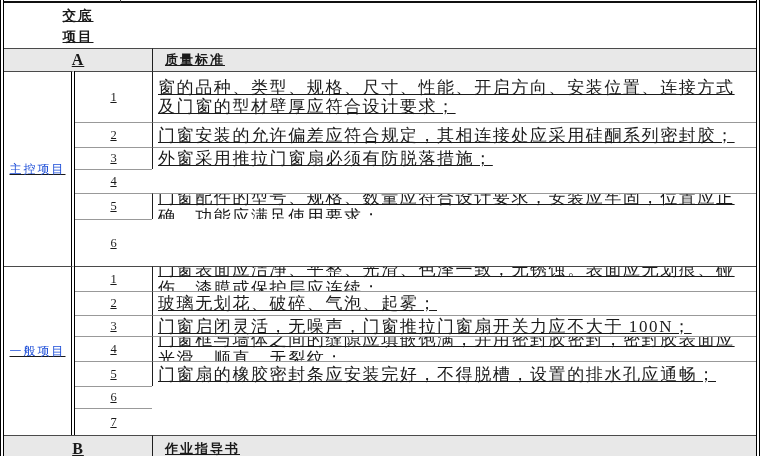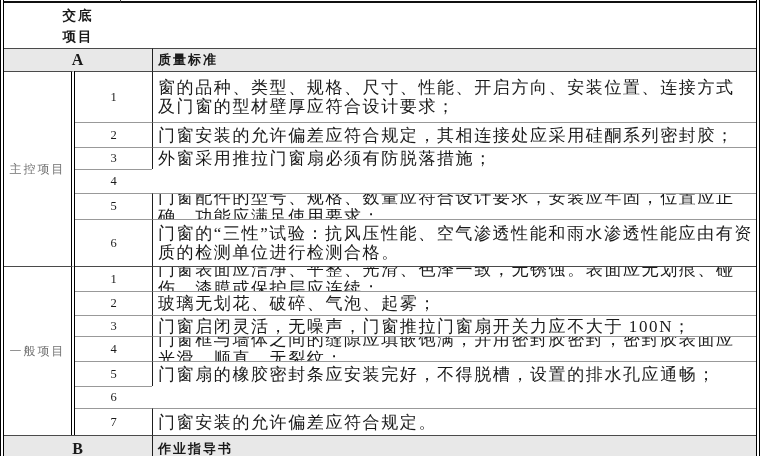--- a/index.html
+++ b/index.html
@@ -8,7 +8,7 @@
     position:relative; width:760px; height:456px; overflow:hidden;
     background:#fff; color:#1a1a1a;
     font-family:"Liberation Serif","DejaVu Serif",serif;
-    border-left:4px double #000; border-right:4px double #000;
+    border-left:4px double #000; border-right:4px double #000;text-decoration:underline;
   }
   .sliver{ height:3px; position:relative; border-bottom:2px solid #101010; background:#fff;}
   .sliver .tick{ position:absolute; left:116px; top:0; width:1px; height:3px; background:#333;}

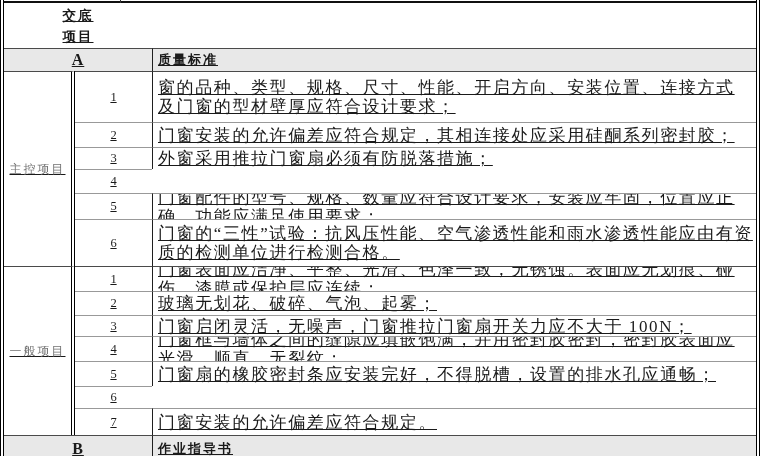--- a/index.html
+++ b/index.html
@@ -26,7 +26,7 @@
   .hdr{ font-weight:bold; font-size:13.5px; letter-spacing:2px; }
   .hdr .twoline{ line-height:21px; text-align:center; width:100%; }
   .code{ font-size:16px; font-weight:bold; letter-spacing:1px; }
-  .sect-title{ font-weight:bold; font-size:13px; letter-spacing:2px; padding-left:5px;text-align:right; }
+  .sect-title{ font-weight:bold; font-size:13px; letter-spacing:2px; padding-left:12px;text-align:right; }
   .label-cell{ border-right:4px double #000; color:#737373; font-size:12px; letter-spacing:2px;
                justify-content:center; text-align:center; }
   .num{ font-size:12.5px; justify-content:center; }

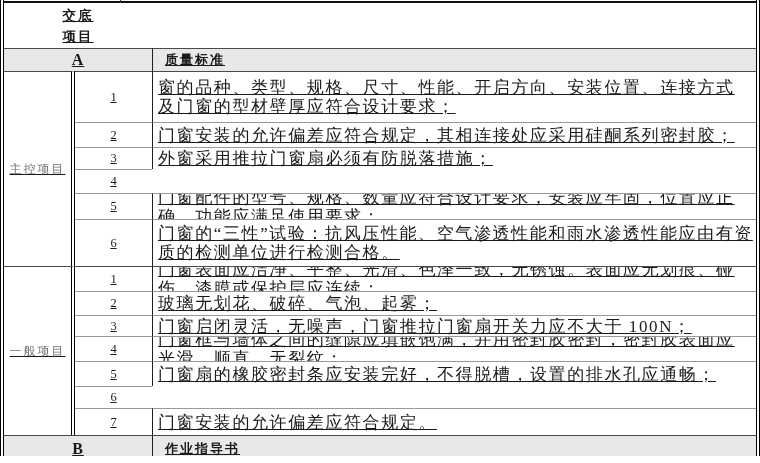--- a/index.html
+++ b/index.html
@@ -27,7 +27,7 @@
   .hdr .twoline{ line-height:21px; text-align:center; width:100%; }
   .code{ font-size:16px; font-weight:bold; letter-spacing:1px; }
   .sect-title{ font-weight:bold; font-size:13px; letter-spacing:2px; padding-left:12px;text-align:right; }
-  .label-cell{ border-right:4px double #000; color:#737373; font-size:12px; letter-spacing:2px;
+  .label-cell{ border-right:4px double #000; color:#1d4ed8; font-size:12px; letter-spacing:2px;
                justify-content:center; text-align:center; }
   .num{ font-size:12.5px; justify-content:center; }
   .content{ font-size:17px; letter-spacing:1.6px; line-height:19px; padding:1px 3px 1px 5px;

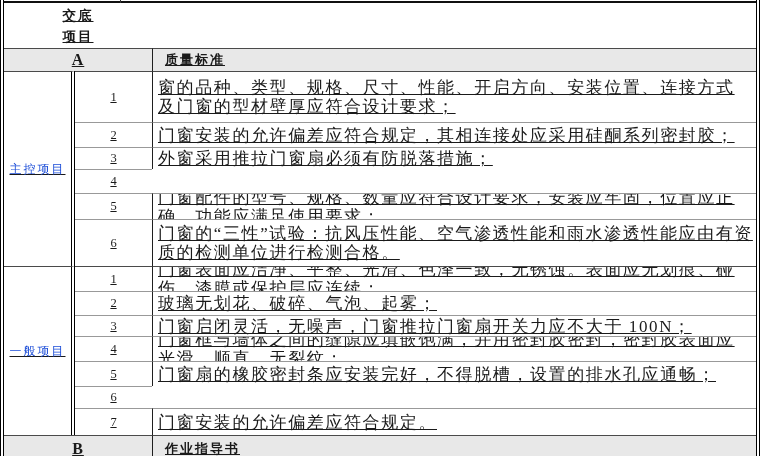--- a/index.html
+++ b/index.html
@@ -70,7 +70,6 @@
     <div class="cell content vline ht" style="grid-area:7/3/8/4">门窗配件的型号、规格、数量应符合设计要求，安装应牢固，位置应正确，功能应满足使用要求；</div>
 
     <div class="cell num ht" style="grid-area:8/2/9/3">6</div>
-    <div class="cell content vline ht" style="grid-area:8/3/9/4">门窗的“三性”试验：抗风压性能、空气渗透性能和雨水渗透性能应由有资质的检测单位进行检测合格。</div>
 
     <div class="cell label-cell hts" style="grid-area:9/1/16/2">一般项目</div>
 

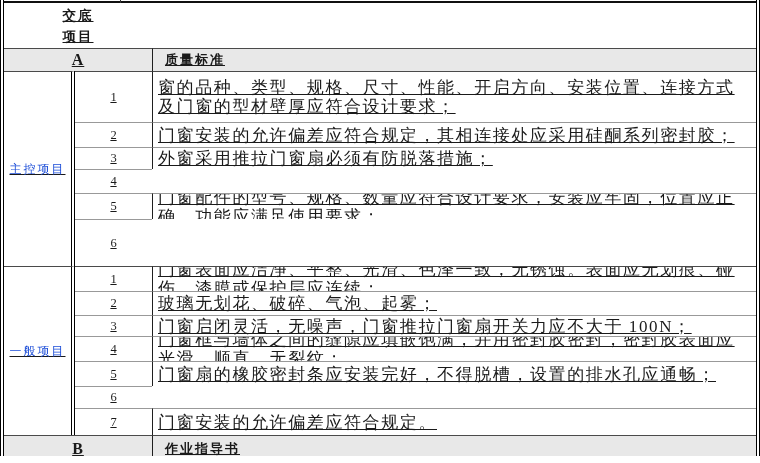--- a/index.html
+++ b/index.html
@@ -91,7 +91,6 @@
     <div class="cell num ht" style="grid-area:14/2/15/3">6</div>
 
     <div class="cell num ht" style="grid-area:15/2/16/3">7</div>
-    <div class="cell content vline ht" style="grid-area:15/3/16/4">门窗安装的允许偏差应符合规定。</div>
 
     <div class="cell center band code hts" style="grid-area:16/1/17/3">B</div>
     <div class="cell band sect-title vline hts" style="grid-area:16/3/17/4">作业指导书</div>

